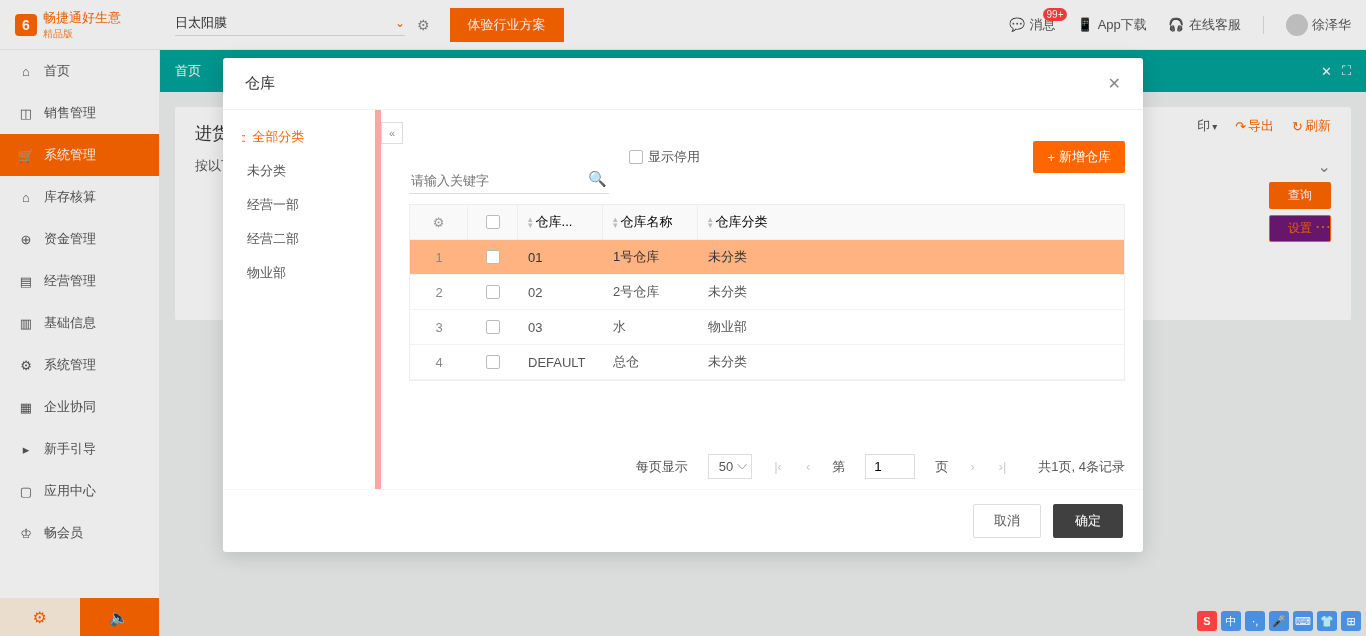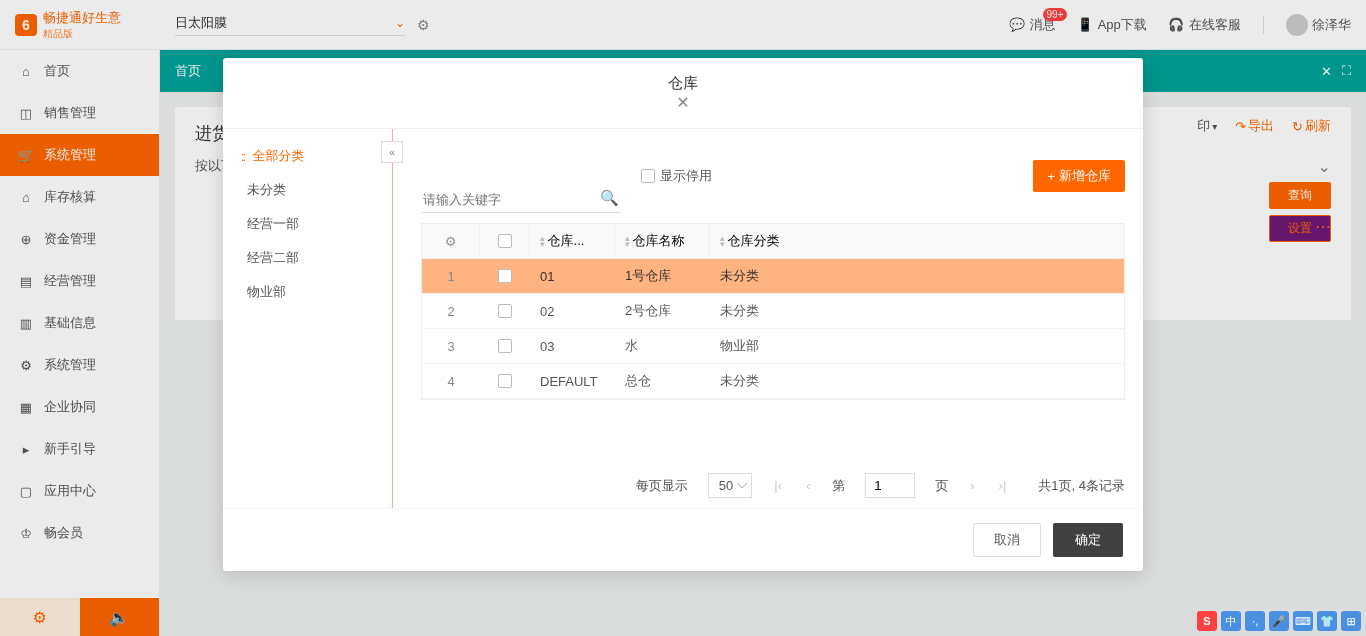--- a/index.html
+++ b/index.html
@@ -118,6 +118,7 @@
     <span class="chevron-down">⌄</span>
   </div>
   <span class="gear-btn">⚙</span>
+  <button class="experience-btn">体验行业方案</button>
   <div class="header-right">
     <div class="header-item">
       <span>💬</span>

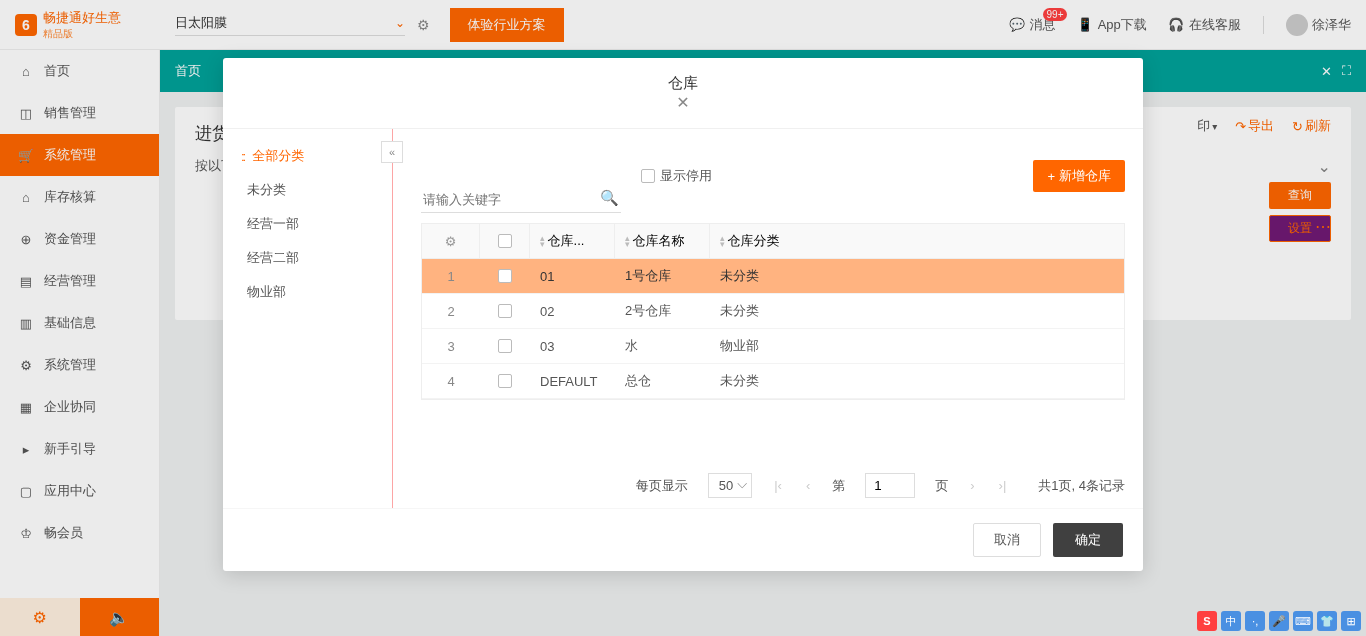--- a/index.html
+++ b/index.html
@@ -50,7 +50,7 @@
 
 .modal-overlay { position: absolute; inset: 0; background: rgba(0,0,0,0.08); display: flex; align-items: flex-start; justify-content: center; padding-top: 58px; }
 .modal { width: 920px; background: #fff; border-radius: 3px; box-shadow: 0 4px 20px rgba(0,0,0,0.15); display: flex; flex-direction: column; }
-.modal-header { padding: 16px 22px; display: flex; align-items: center; justify-content: space-between; flex-direction: column; }
+.modal-header { padding: 16px 22px; display: flex; align-items: center; justify-content: space-between; }
 .modal-title { font-size: 15px; color: #333; }
 .modal-close { color: #888; font-size: 16px; cursor: pointer; }
 .modal-body { display: flex; min-height: 380px; border-top: 1px solid #f0f0f0; position: relative;}

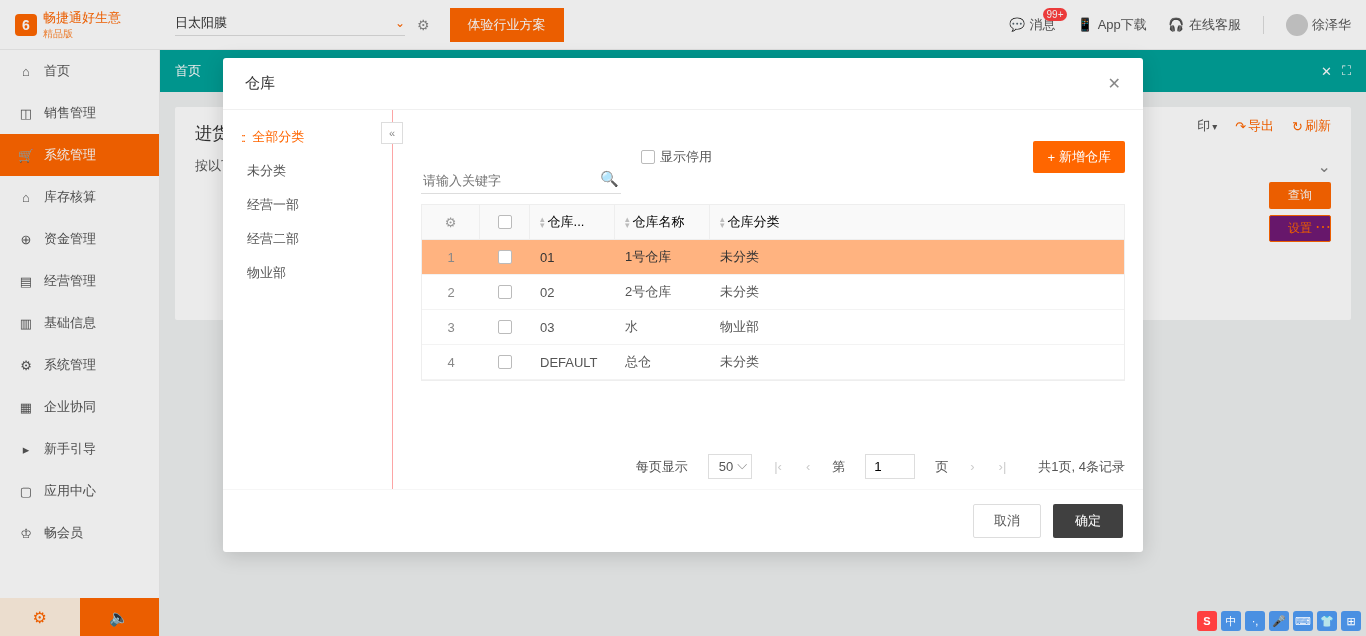--- a/index.html
+++ b/index.html
@@ -54,7 +54,7 @@
 .modal-title { font-size: 15px; color: #333; }
 .modal-close { color: #888; font-size: 16px; cursor: pointer; }
 .modal-body { display: flex; min-height: 380px; border-top: 1px solid #f0f0f0; position: relative;}
-.modal-sidebar { width: 170px; border-right: 1px solid #fca5a5; padding: 10px 0; font-size: 13px; }
+.modal-sidebar { width: 158px; border-right: 6px solid #fca5a5; padding: 10px 0; font-size: 13px; }
 .modal-sb-item { padding: 8px 24px; color: #555; cursor: pointer; }
 .modal-sb-item.root { color: #ff6600; display: flex; align-items: center; gap: 4px; padding-left: 18px;}
 .modal-sb-item.root::before { content: "::"; color: #ff6600; letter-spacing: -2px; margin-right: 4px;}

